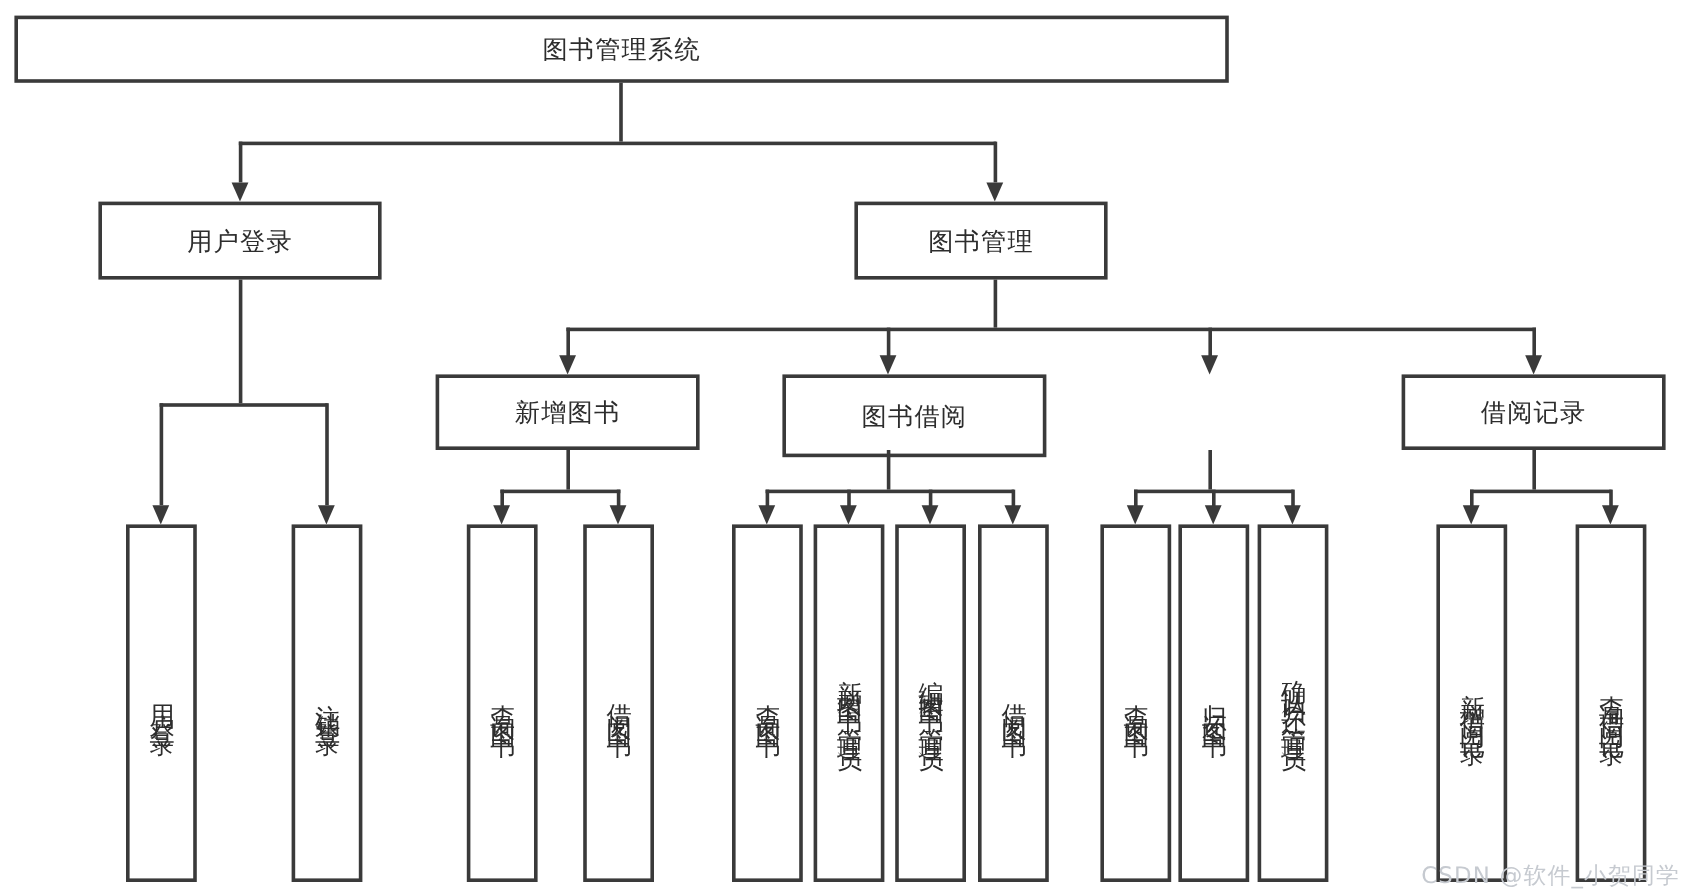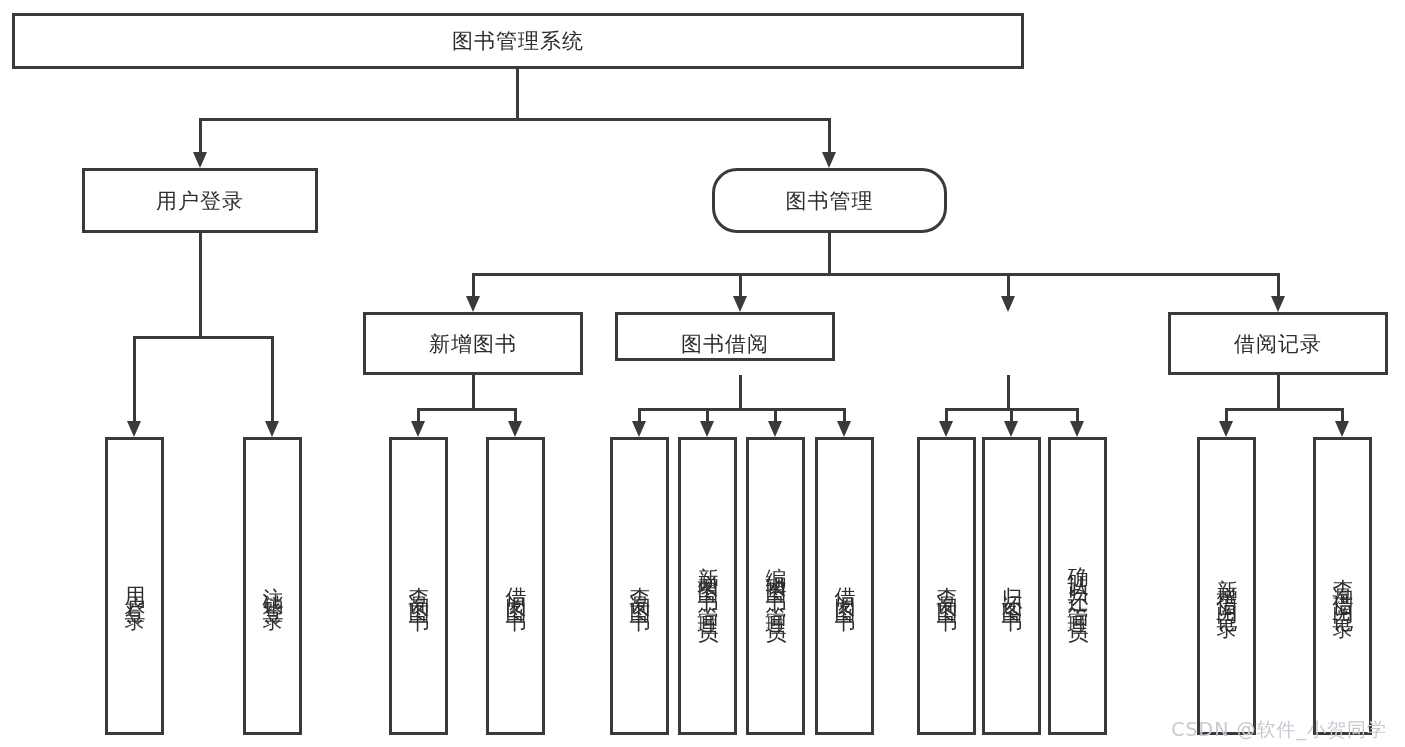--- a/index.html
+++ b/index.html
@@ -67,7 +67,7 @@
   <div class="box" style="left:82px;top:168px;width:236px;height:65px;">
     <span>用户登录</span>
   </div>
-  <div class="box" style="left:712px;top:168px;width:235px;height:65px;border-radius:25px;">
+  <div class="box" style="left:712px;top:168px;width:211px;height:65px;">
     <span>图书管理</span>
   </div>
 

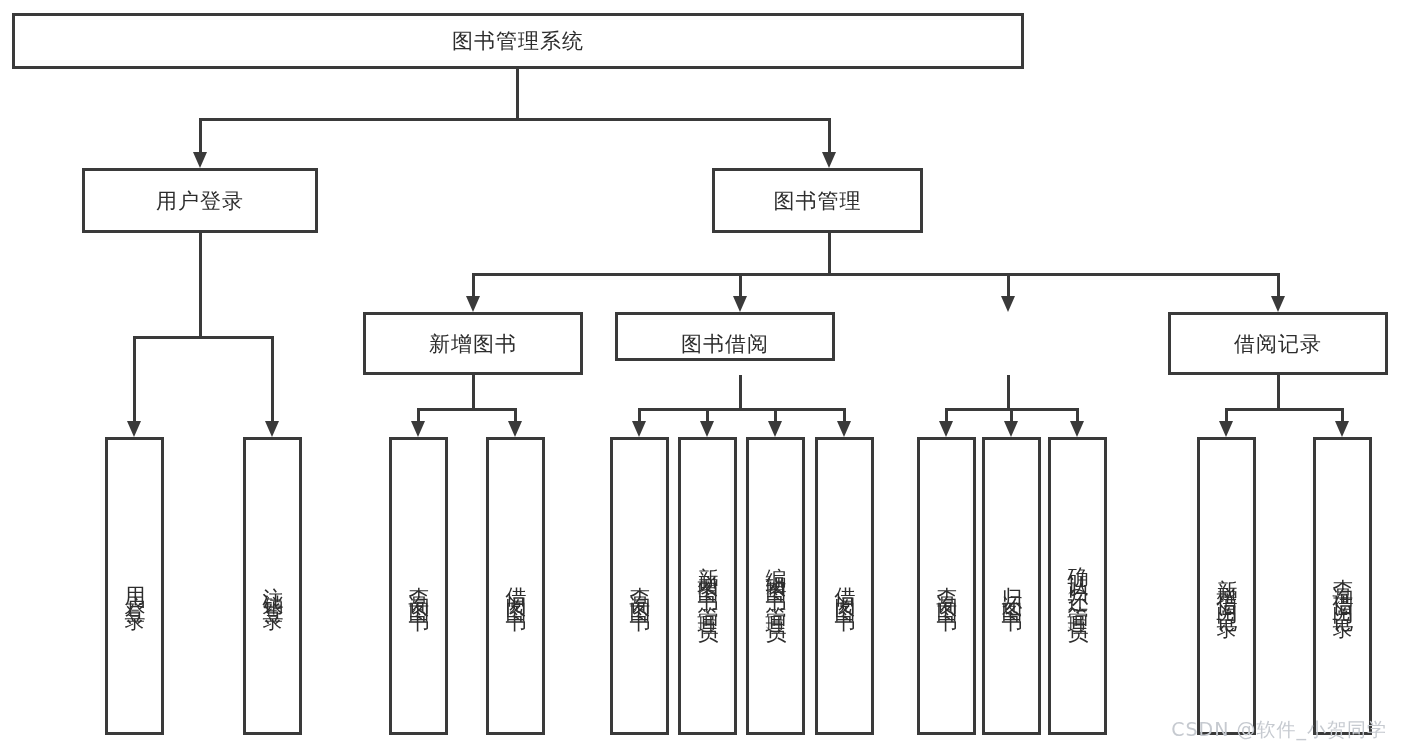--- a/index.html
+++ b/index.html
@@ -92,7 +92,7 @@
   <div class="box" style="left:363px;top:312px;width:220px;height:63px;">
     <span>新增图书</span>
   </div>
-  <div class="box" style="left:615px;top:312px;width:220px;height:49px;align-items:flex-end;">
+  <div class="box" style="left:652px;top:312px;width:220px;height:69px;">
     <span>图书借阅</span>
   </div>
   <div class="box" style="left:1168px;top:312px;width:220px;height:63px;">

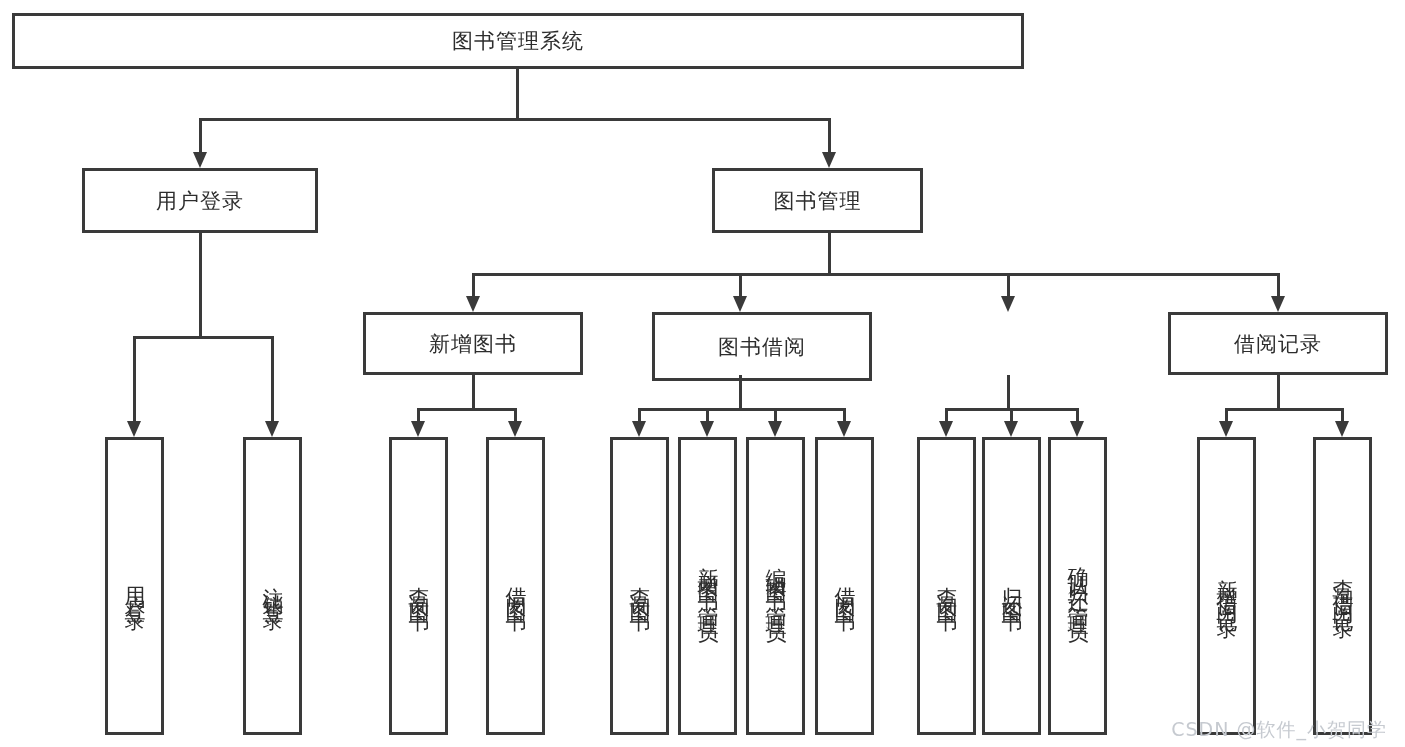--- a/index.html
+++ b/index.html
@@ -42,7 +42,7 @@
     border-top:16px solid var(--color-line);
   }
   .watermark{
-    position:absolute;top:717px;right:18px;
+    position:absolute;top:717px;right:5px;
     font-size:19px;letter-spacing:1px;
     color:var(--color-watermark);
     white-space:nowrap;z-index:10;

